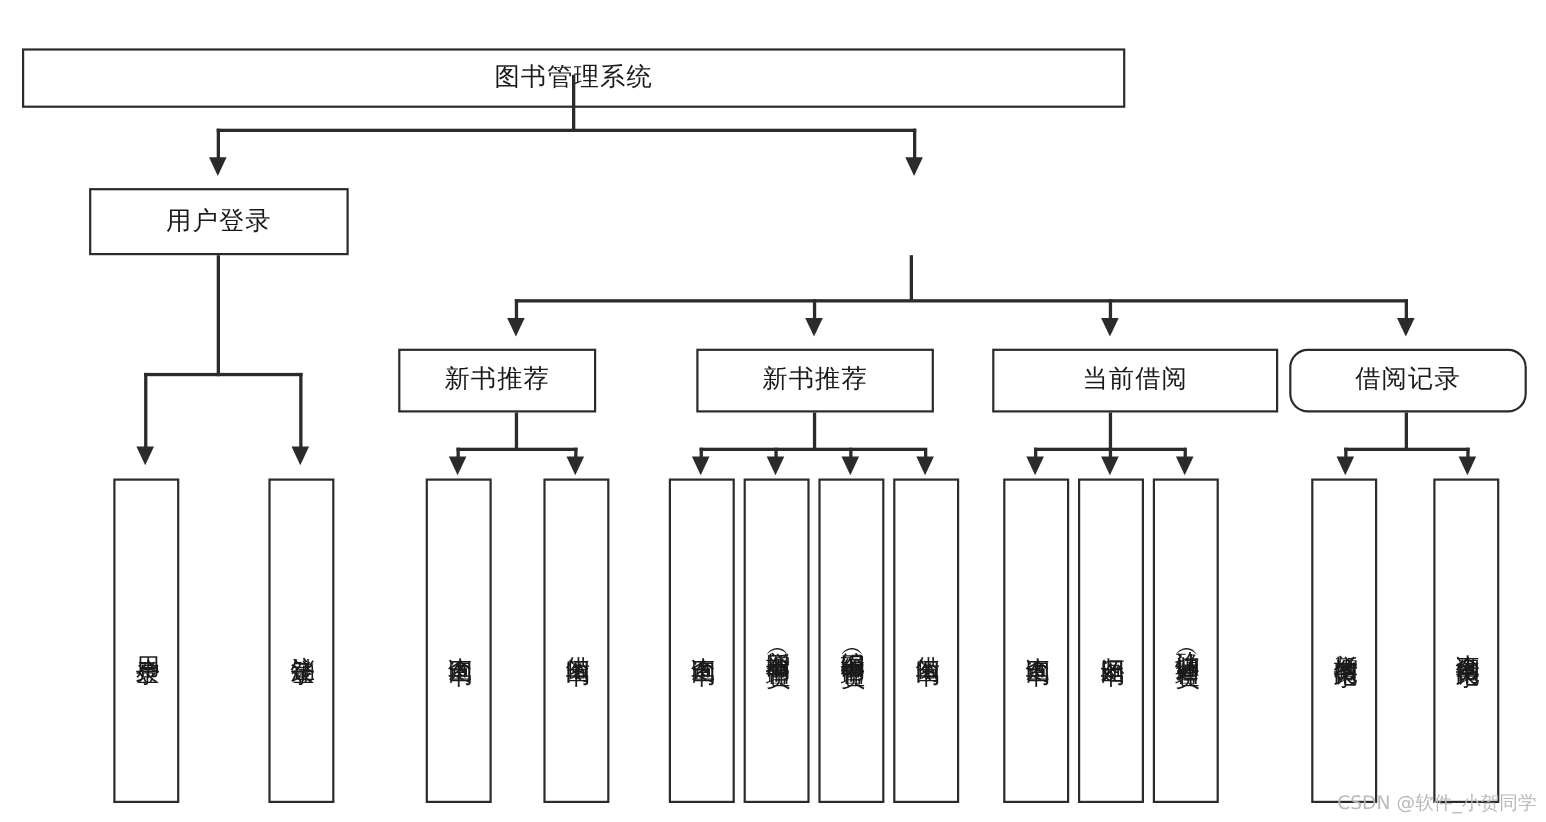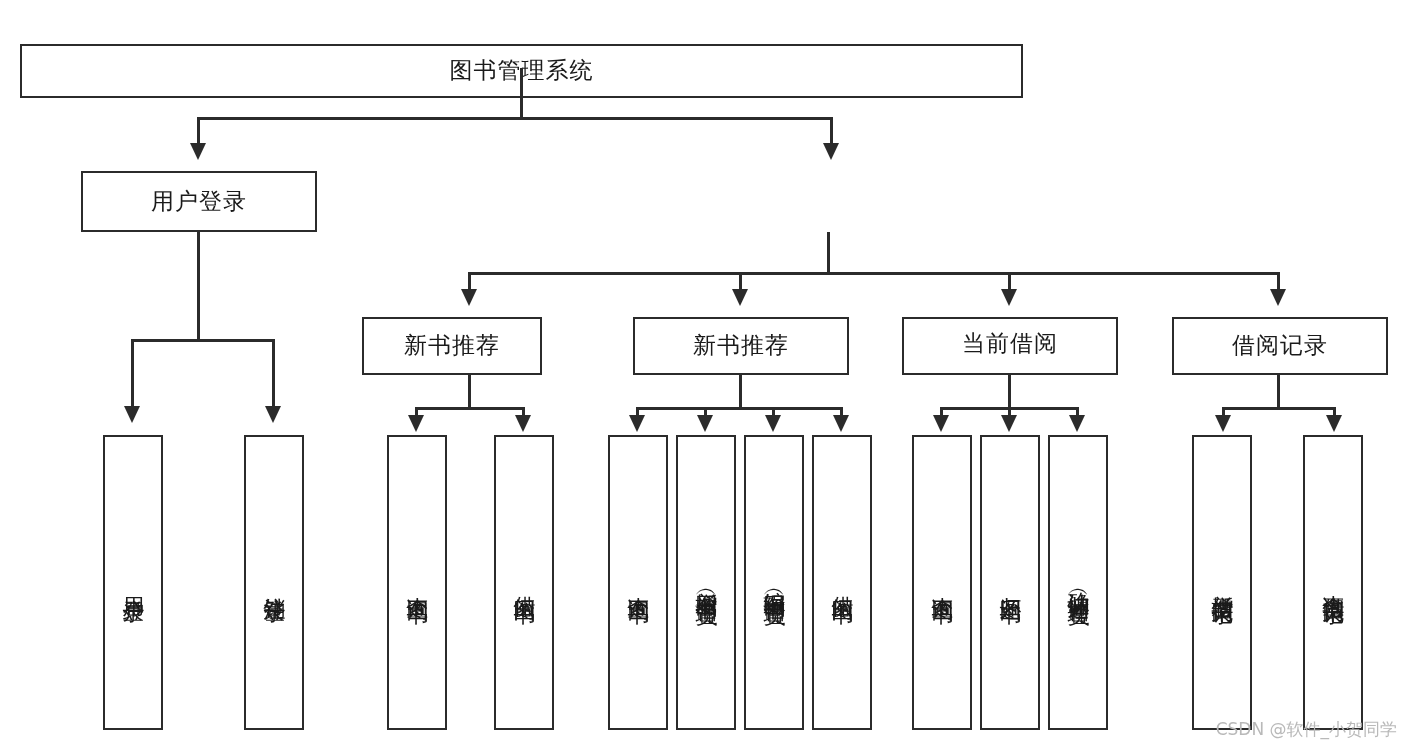--- a/index.html
+++ b/index.html
@@ -116,7 +116,7 @@
   <div class="node h" style="left:633px; top:317px; width:216px; height:58px;">
     <span>新书推荐</span>
   </div>
-  <div class="node h" style="left:902px; top:317px; width:216px; height:58px;font-family:Liberation Mono, monospace;">
+  <div class="node h" style="left:902px; top:317px; width:260px; height:58px;">
     <span>当前借阅</span>
   </div>
   <div class="node h" style="left:1172px; top:317px; width:216px; height:58px;">

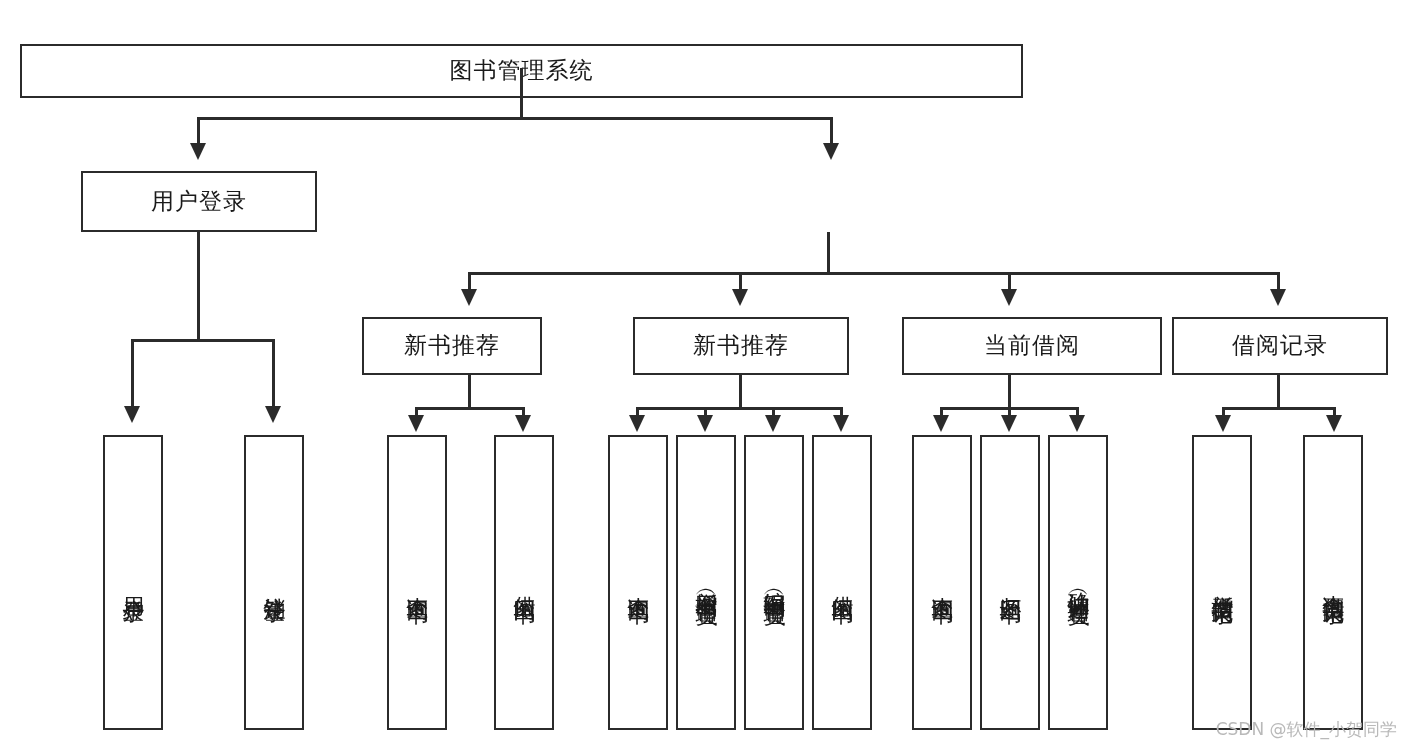--- a/index.html
+++ b/index.html
@@ -119,7 +119,7 @@
   <div class="node h" style="left:902px; top:317px; width:260px; height:58px;">
     <span>当前借阅</span>
   </div>
-  <div class="node h" style="left:1172px; top:317px; width:216px; height:58px;">
+  <div class="node h" style="left:1172px; top:317px; width:216px; height:58px;border-radius:17px;">
     <span>借阅记录</span>
   </div>
 

